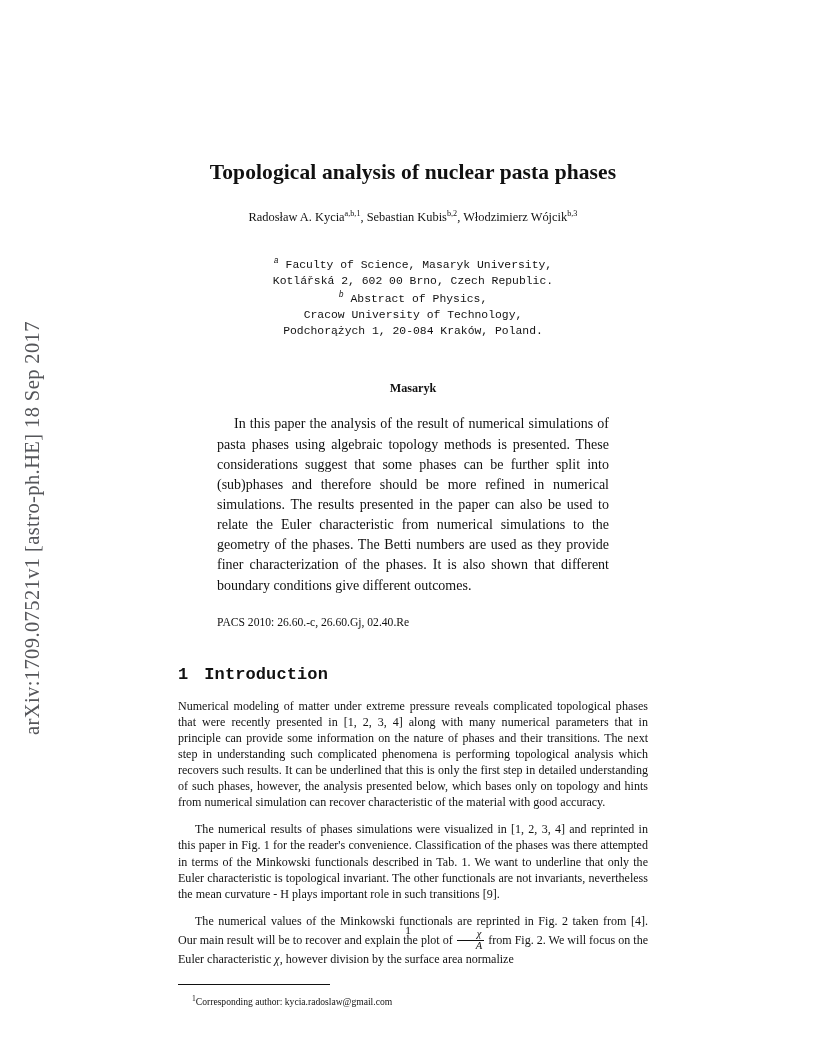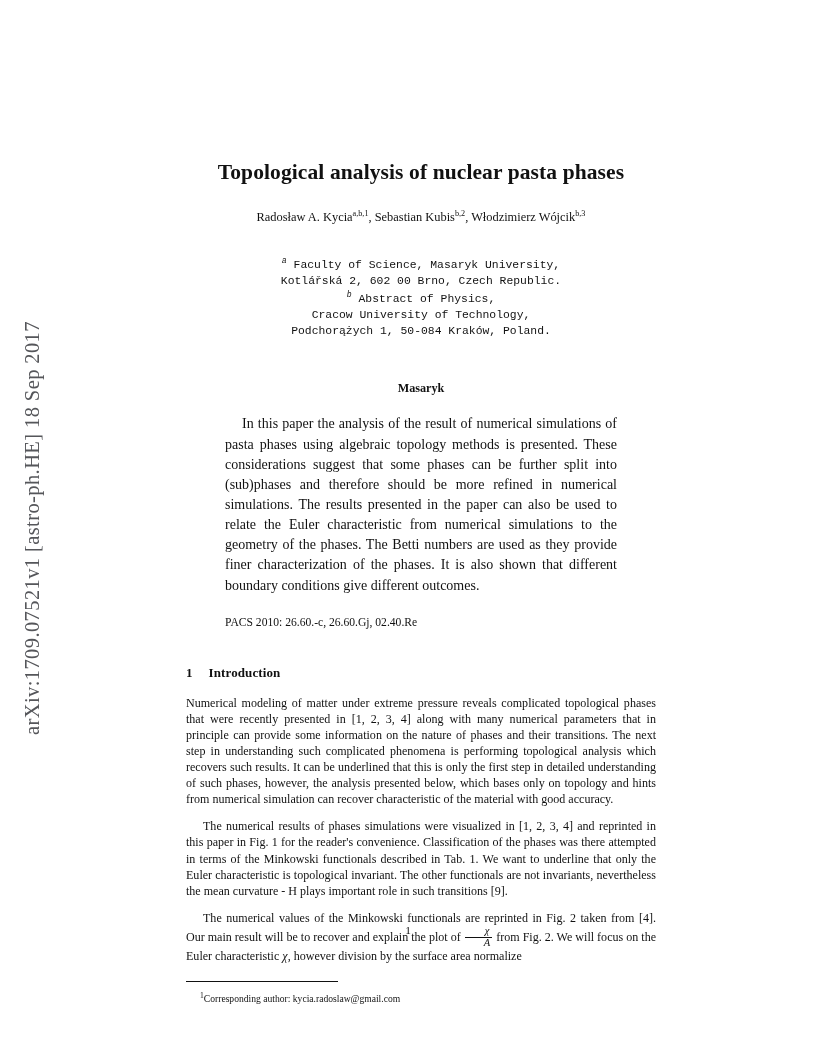--- a/index.html
+++ b/index.html
@@ -42,7 +42,7 @@
   
   .page {
     position: absolute;
-    left: 186px;
+    left: 178px;
     top: 0;
     width: 470px;
     height: 1056px;

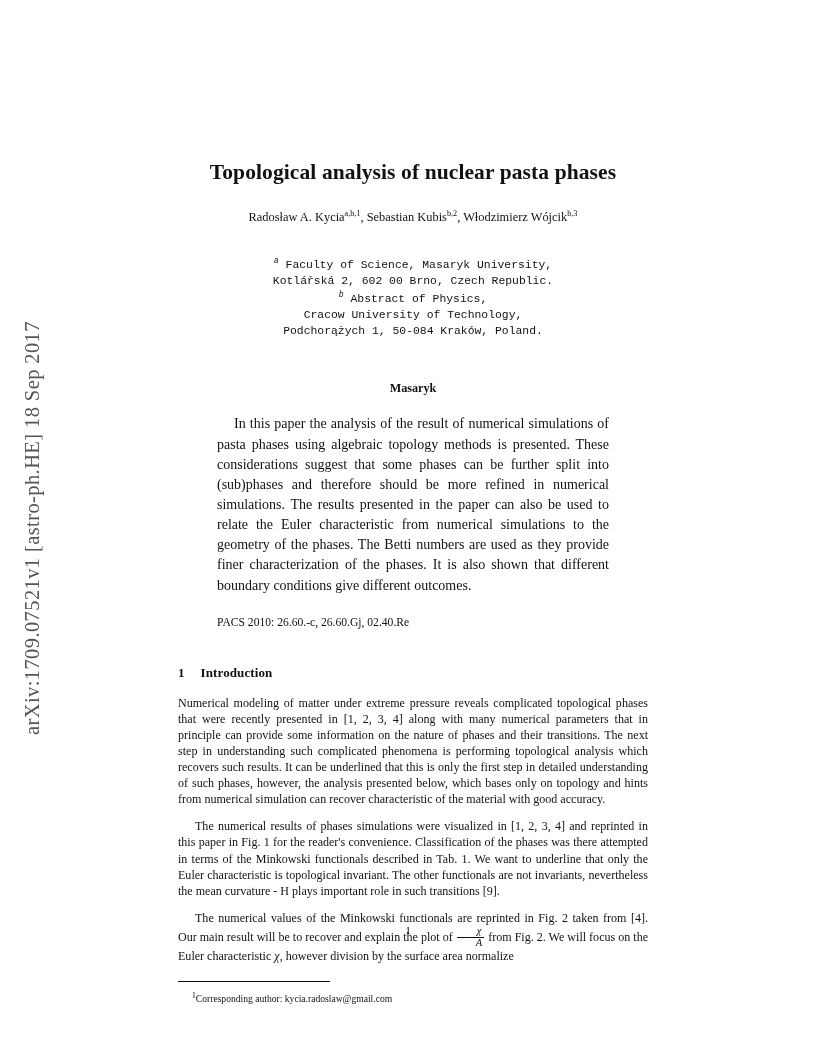--- a/index.html
+++ b/index.html
@@ -185,7 +185,7 @@
       <span>Cracow University of Technology,</span>
     </div>
     <div>
-      <span>Podchorążych 1, 50-084 Kraków, Poland.</span>
+      <span>Podchorążych 1, 20-084 Kraków, Poland.</span>
     </div>
   </div>
 

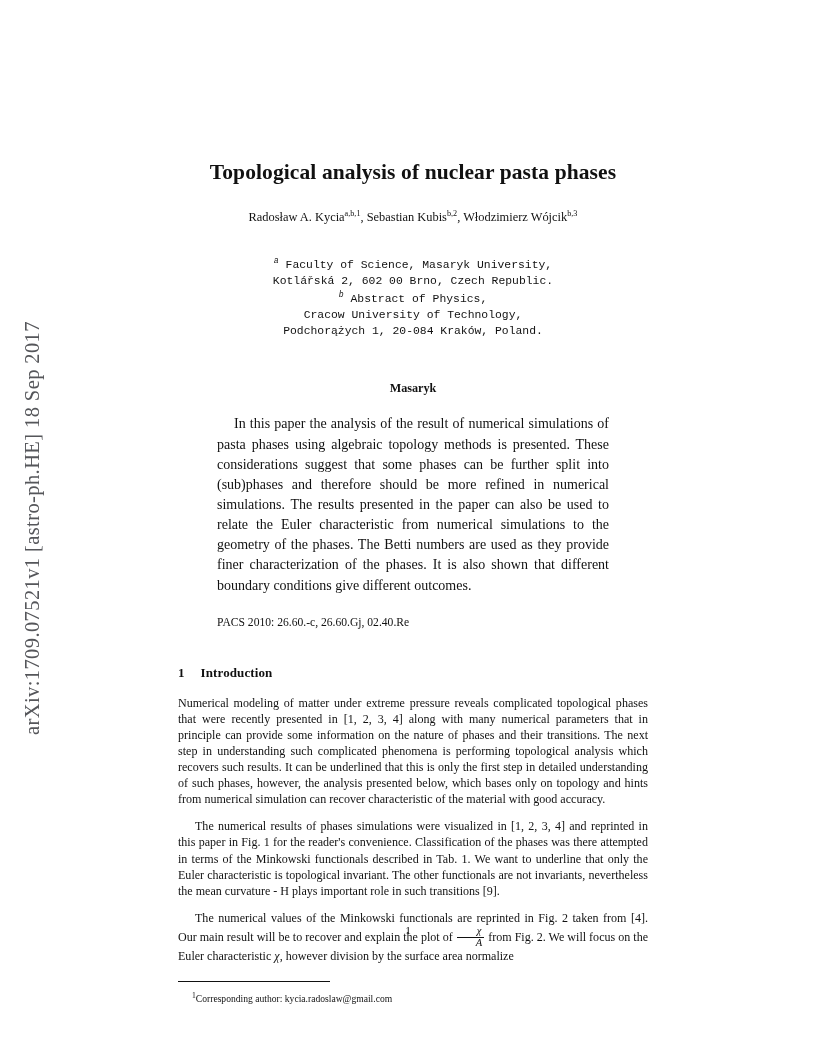--- a/index.html
+++ b/index.html
@@ -97,9 +97,10 @@
 
   h2.section {
     margin: 36px 0 0 0;
-    font-size: 13px;
+    font-size: 17px;
     font-weight: bold;
     letter-spacing: 0.1px;
+    font-family: Liberation Mono, monospace;
   }
   h2.section .secnum { margin-right: 16px; }
 

